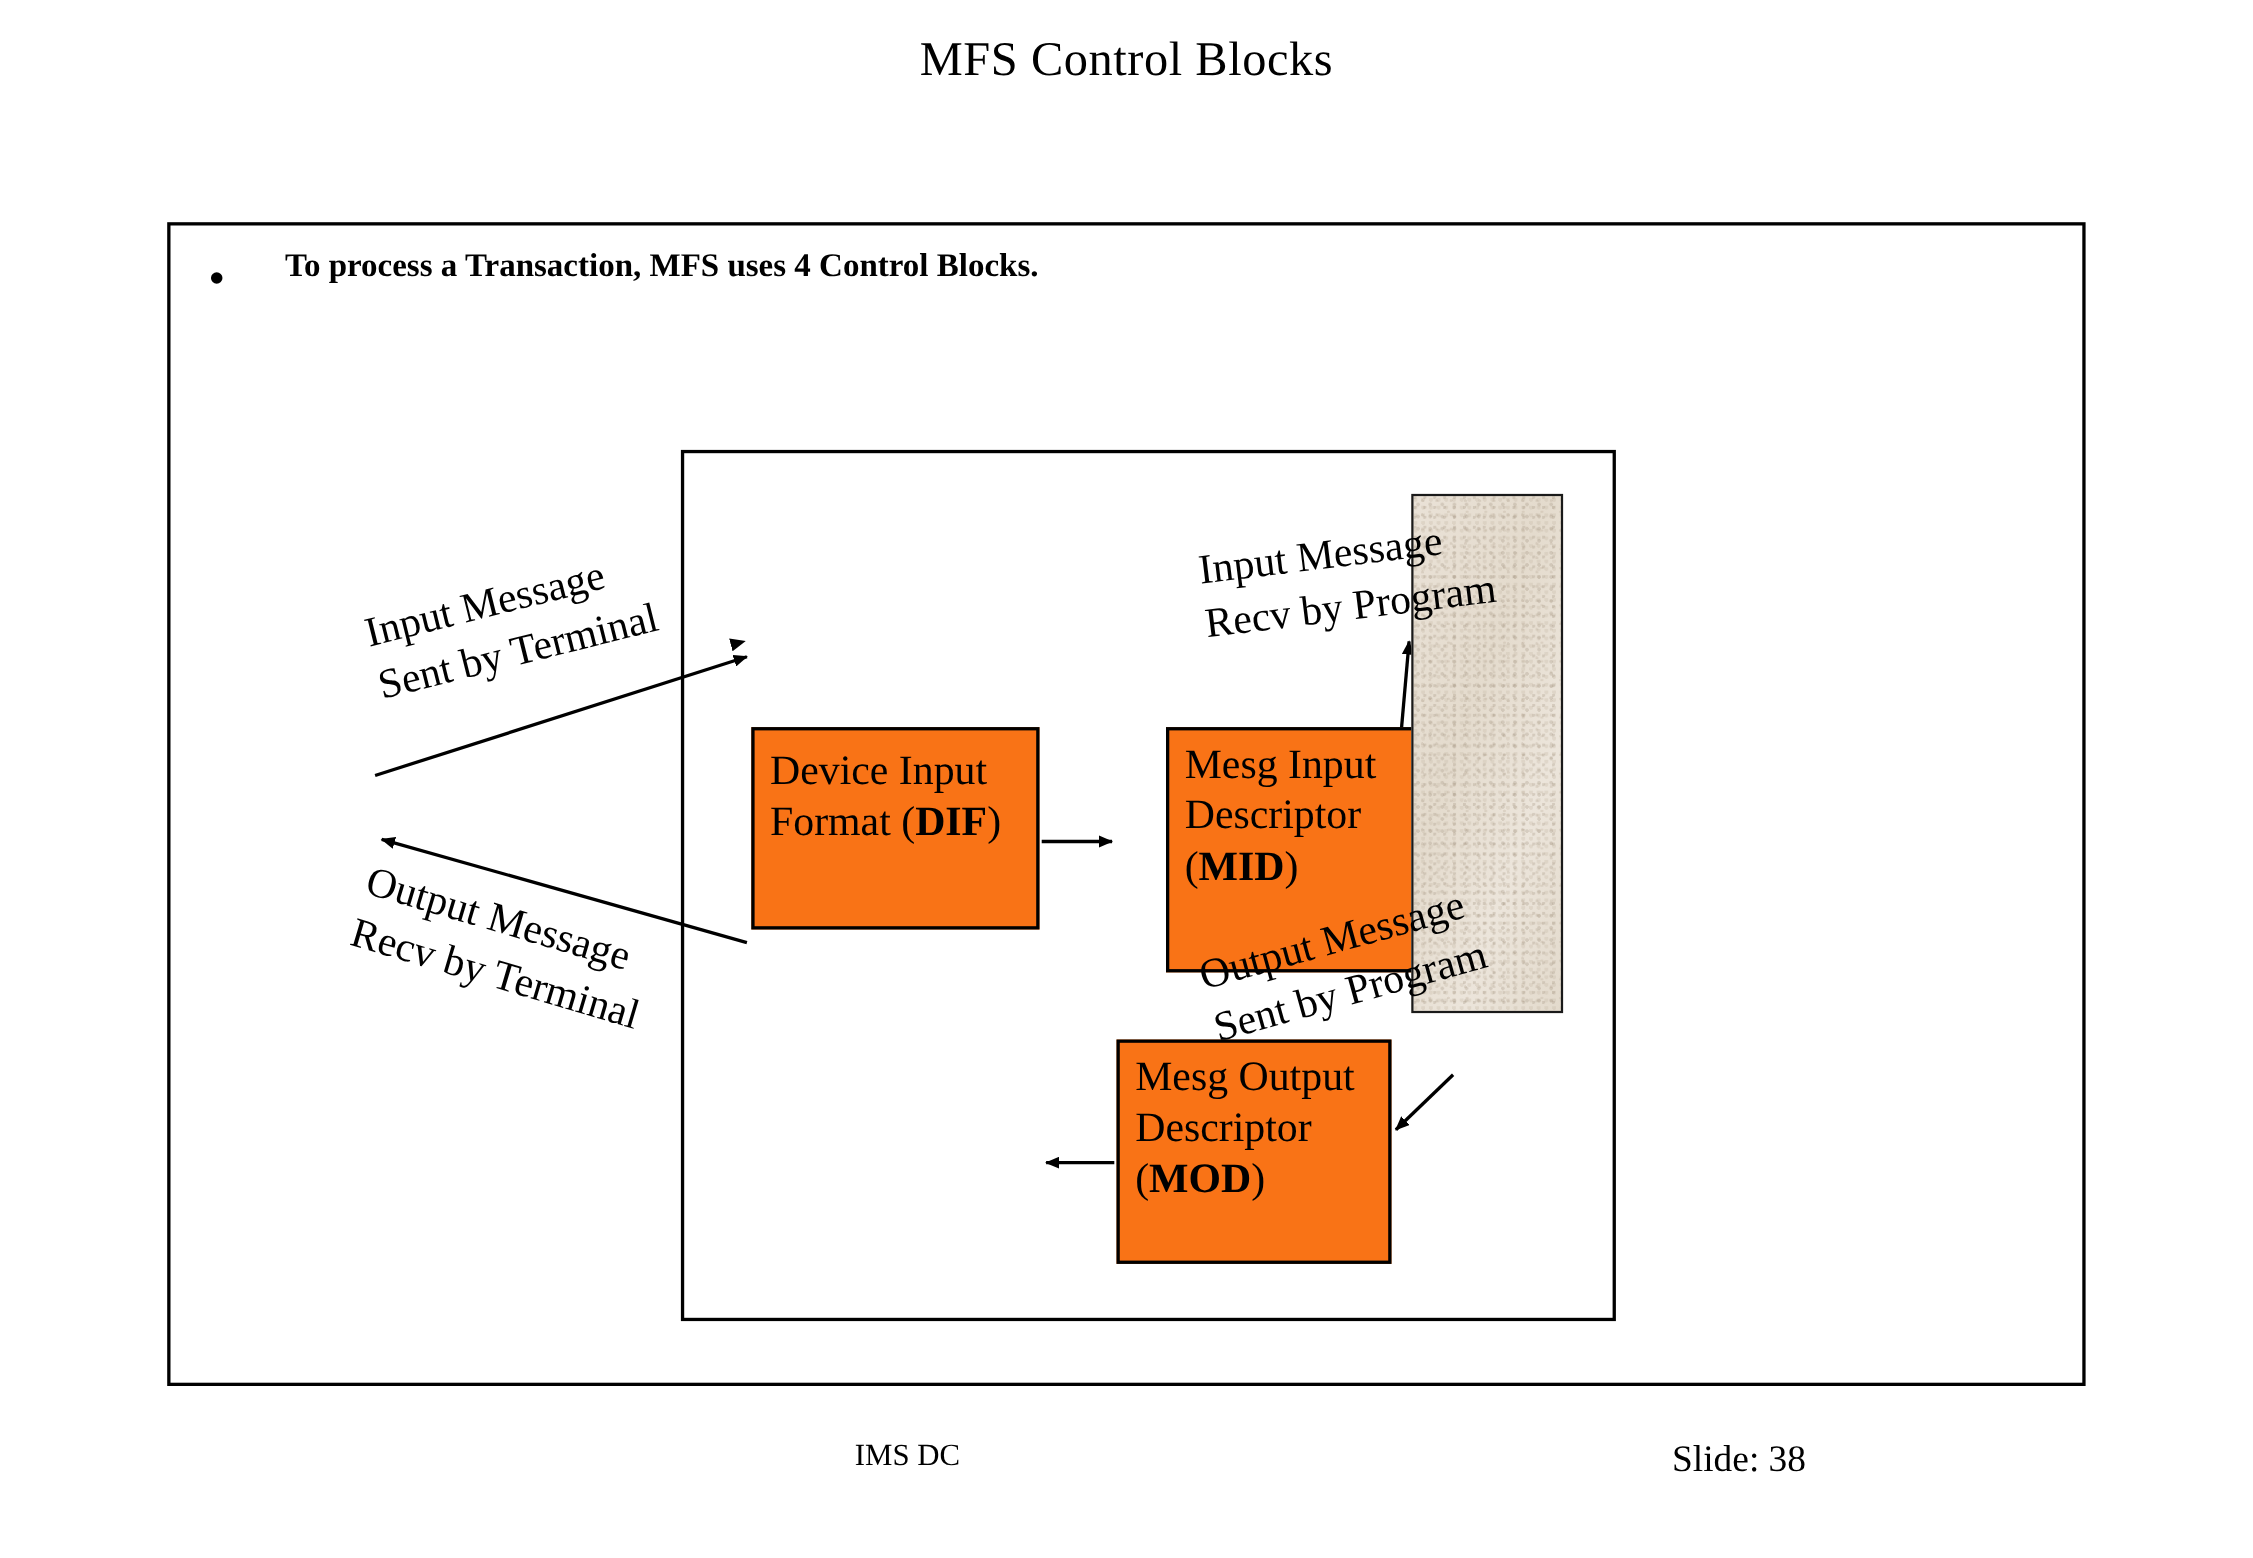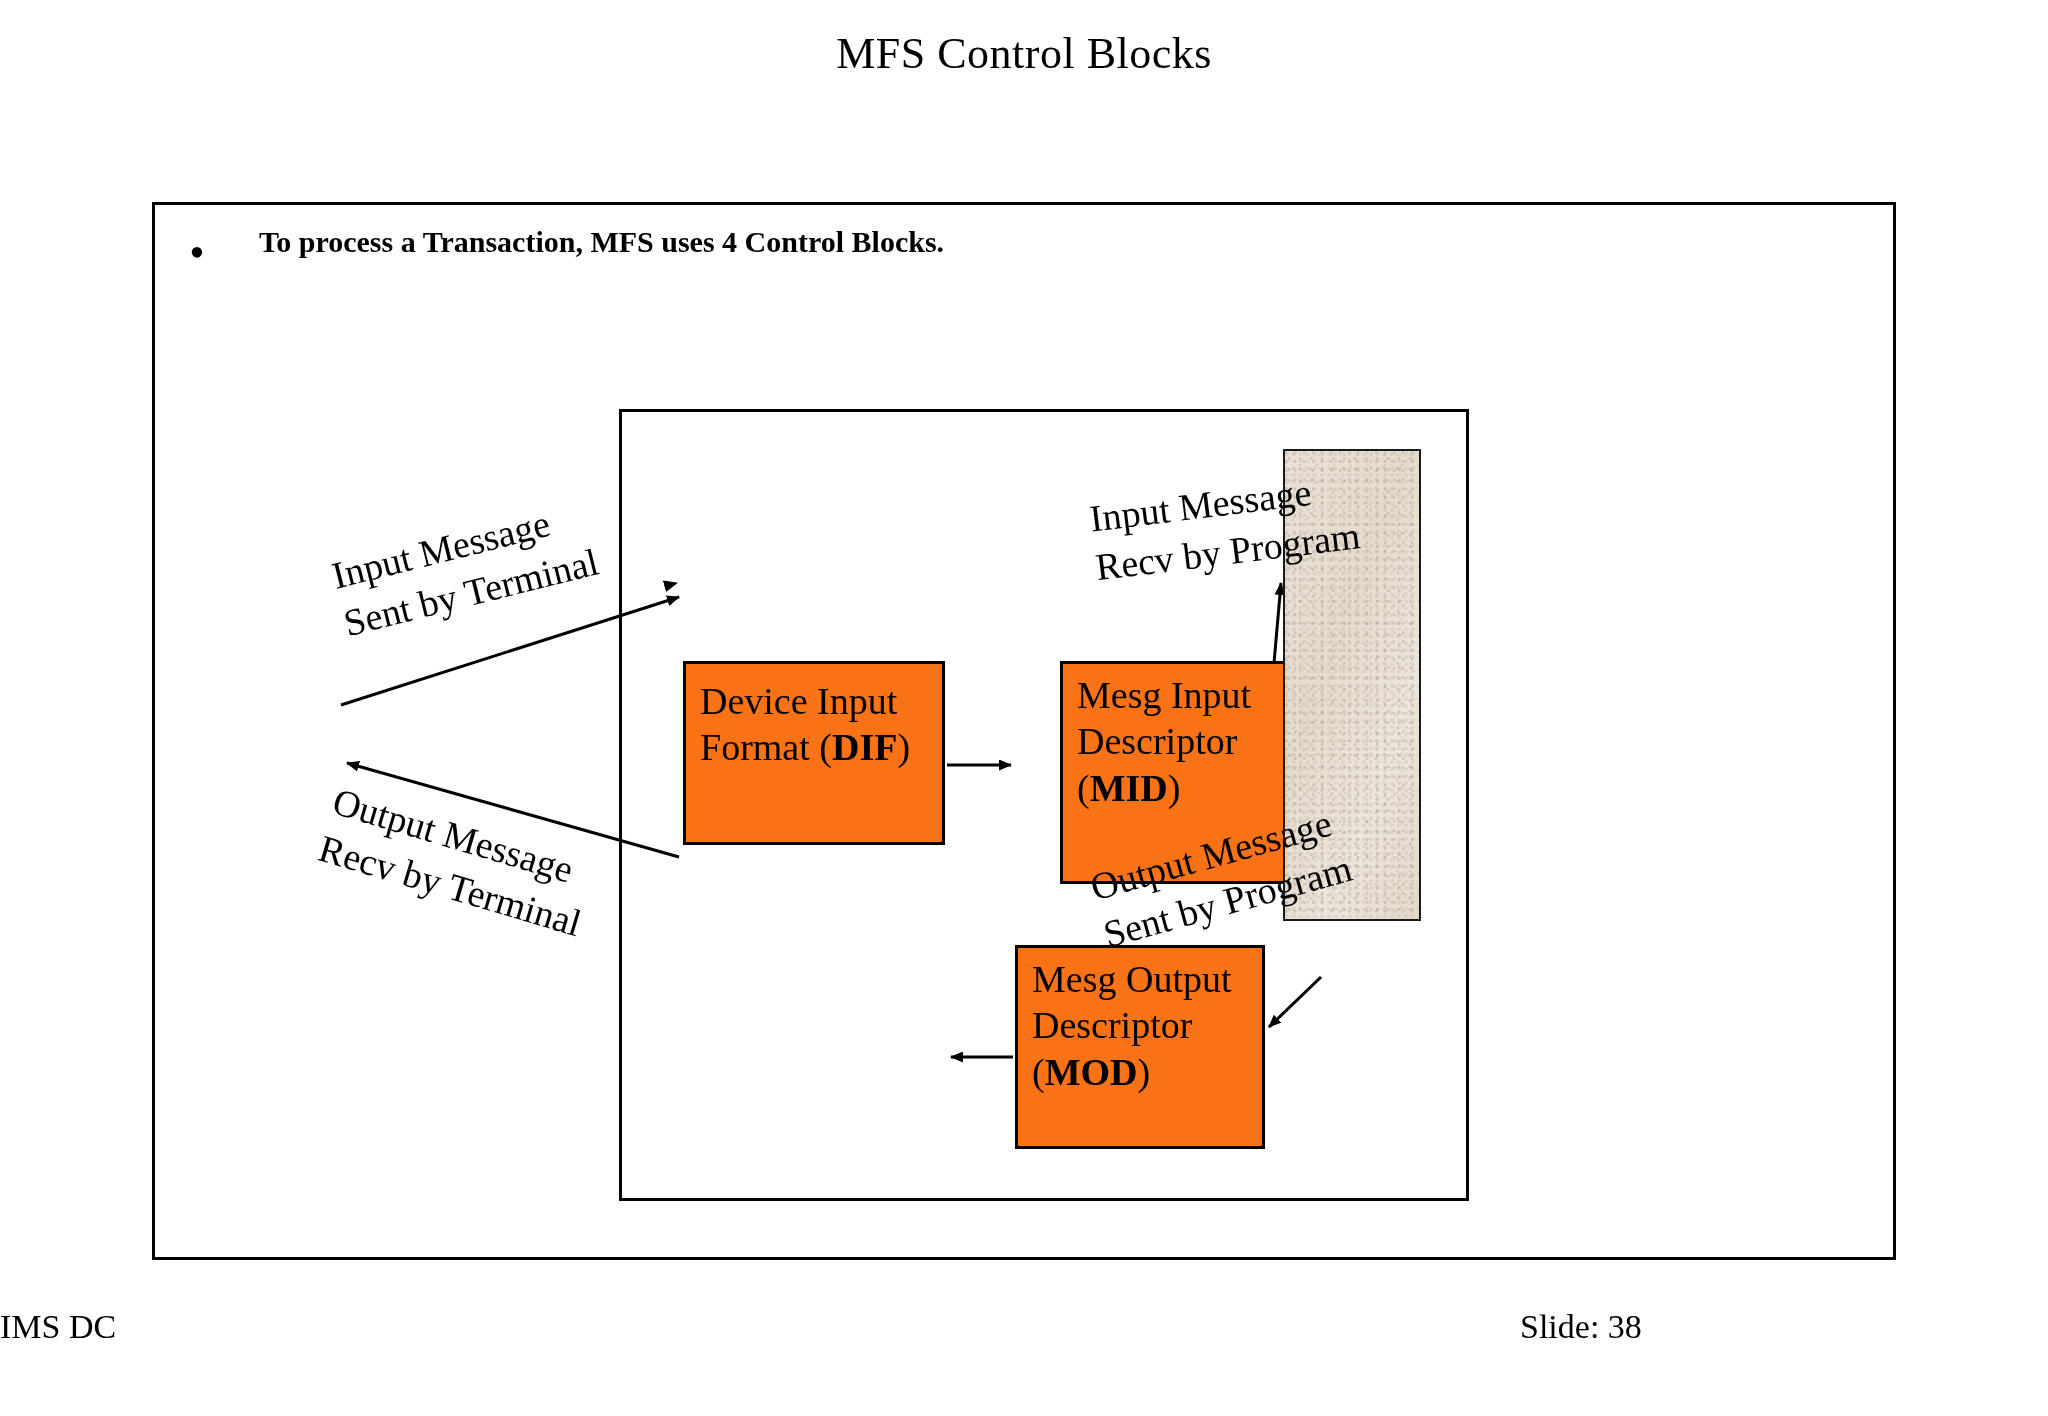--- a/index.html
+++ b/index.html
@@ -112,7 +112,7 @@
   
   .footer-left{
     position:absolute; left:0; top:1308px; width:1650px;
-    text-align:left; font-size:34px;
+    text-align:center; font-size:28px;
   }
   .footer-right{
     position:absolute; left:1520px; top:1308px; width:340px;

